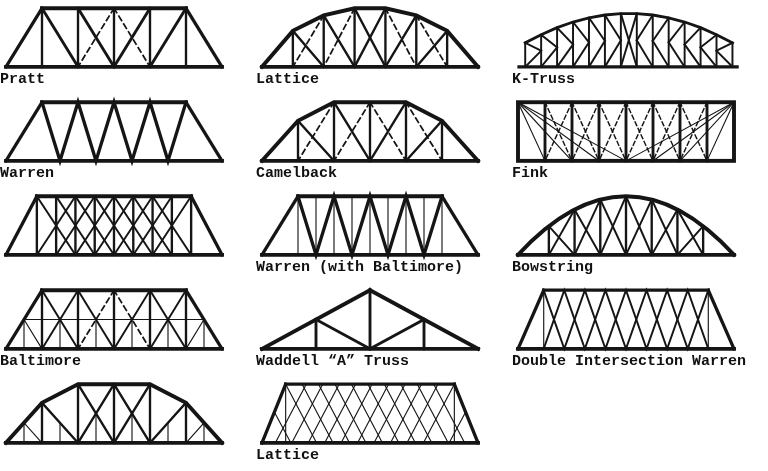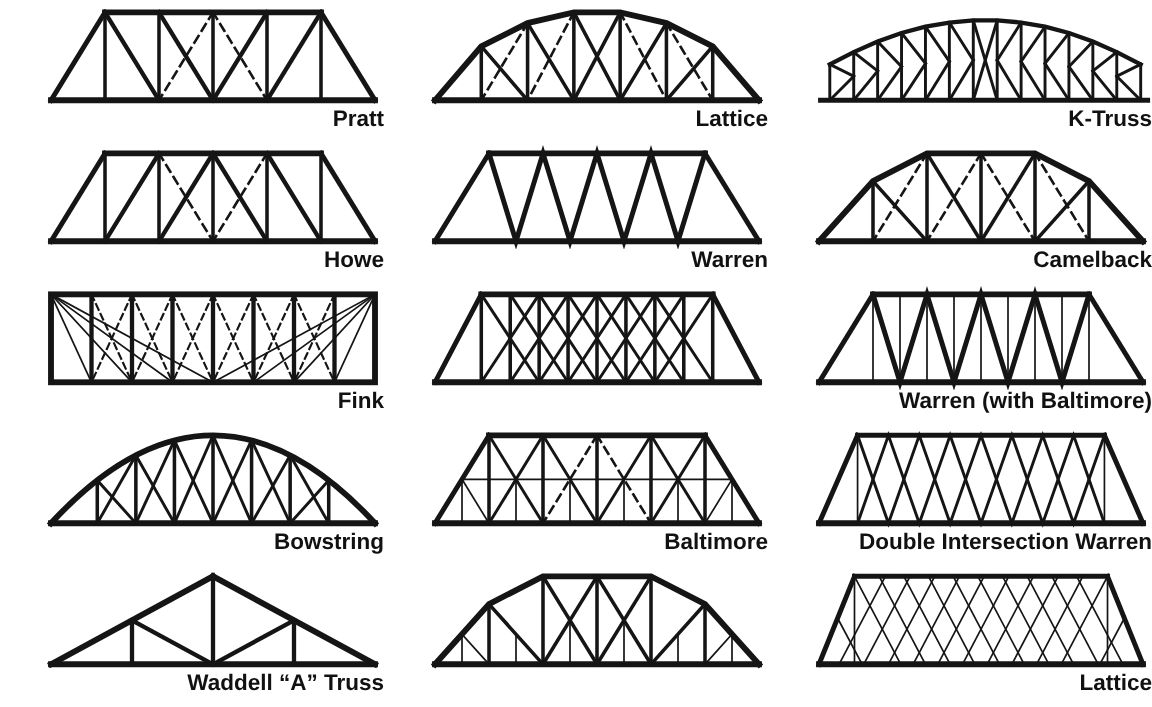--- a/index.html
+++ b/index.html
@@ -11,8 +11,8 @@
     grid-template-rows:repeat(5,94px);
   }
   .cell{
-    display:flex;flex-direction:column;align-items:flex-end;justify-content:flex-start;
-    padding-top:0;box-sizing:border-box;overflow:hidden;
+    display:flex;flex-direction:column;align-items:flex-start;justify-content:flex-start;
+    padding-top:0;box-sizing:border-box;overflow:hidden;font-family:Liberation Mono, monospace;
   }
   .cell svg{display:block;flex:0 0 auto;}
   .truss-label{

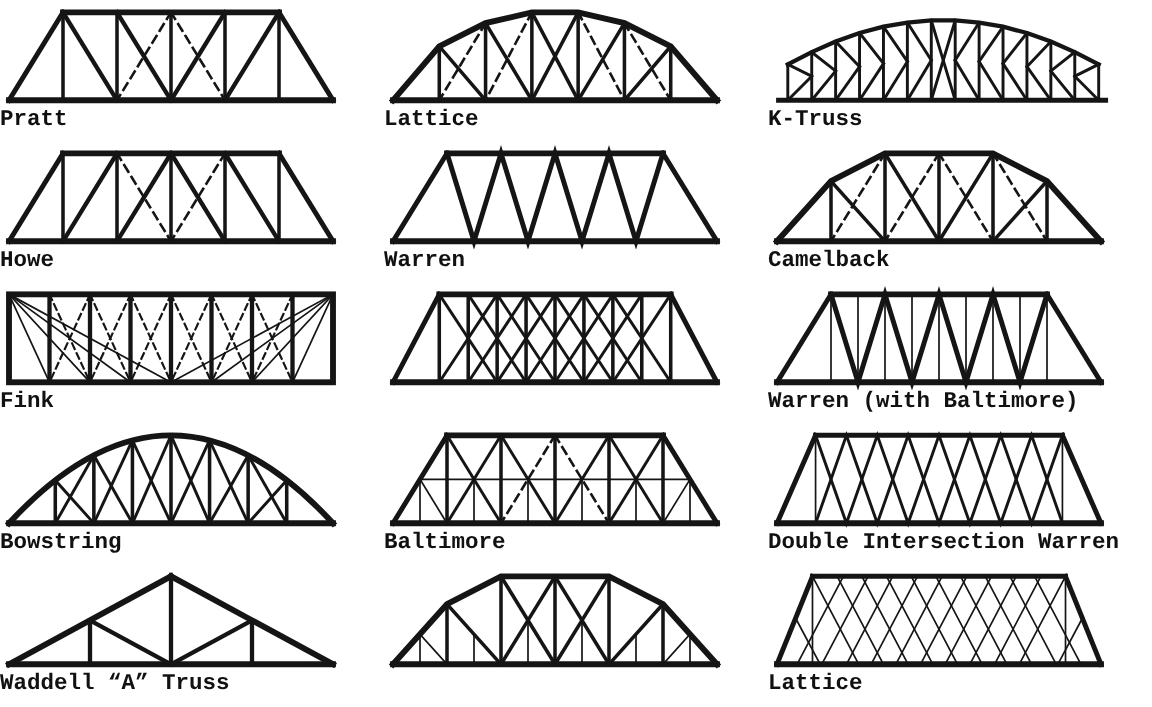--- a/index.html
+++ b/index.html
@@ -128,26 +128,6 @@
     <div class="truss-label">K-Truss</div>
   </div>
 
-  <div class="cell">
-    <svg width="228" height="72" viewBox="0 0 220 70">
-      <line class="w4" x1="5" y1="65" x2="215" y2="65"></line>
-      <line class="w4" x1="40" y1="8" x2="180" y2="8"></line>
-      <line class="w35" x1="5" y1="65" x2="40" y2="8"></line>
-      <line class="w35" x1="215" y1="65" x2="180" y2="8"></line>
-      <line class="w25" x1="40" y1="8" x2="40" y2="65"></line>
-      <line class="w25" x1="75" y1="8" x2="75" y2="65"></line>
-      <line class="w25" x1="110" y1="8" x2="110" y2="65"></line>
-      <line class="w25" x1="145" y1="8" x2="145" y2="65"></line>
-      <line class="w25" x1="180" y1="8" x2="180" y2="65"></line>
-      <line class="w3" x1="40" y1="65" x2="75" y2="8"></line>
-      <line class="w3" x1="75" y1="65" x2="110" y2="8"></line>
-      <line class="w3" x1="180" y1="65" x2="145" y2="8"></line>
-      <line class="w3" x1="145" y1="65" x2="110" y2="8"></line>
-      <line class="dash" x1="75" y1="8" x2="110" y2="65"></line>
-      <line class="dash" x1="145" y1="8" x2="110" y2="65"></line>
-    </svg>
-    <div class="truss-label">Howe</div>
-  </div>
 
   <div class="cell">
     <svg width="228" height="72" viewBox="0 0 220 70">

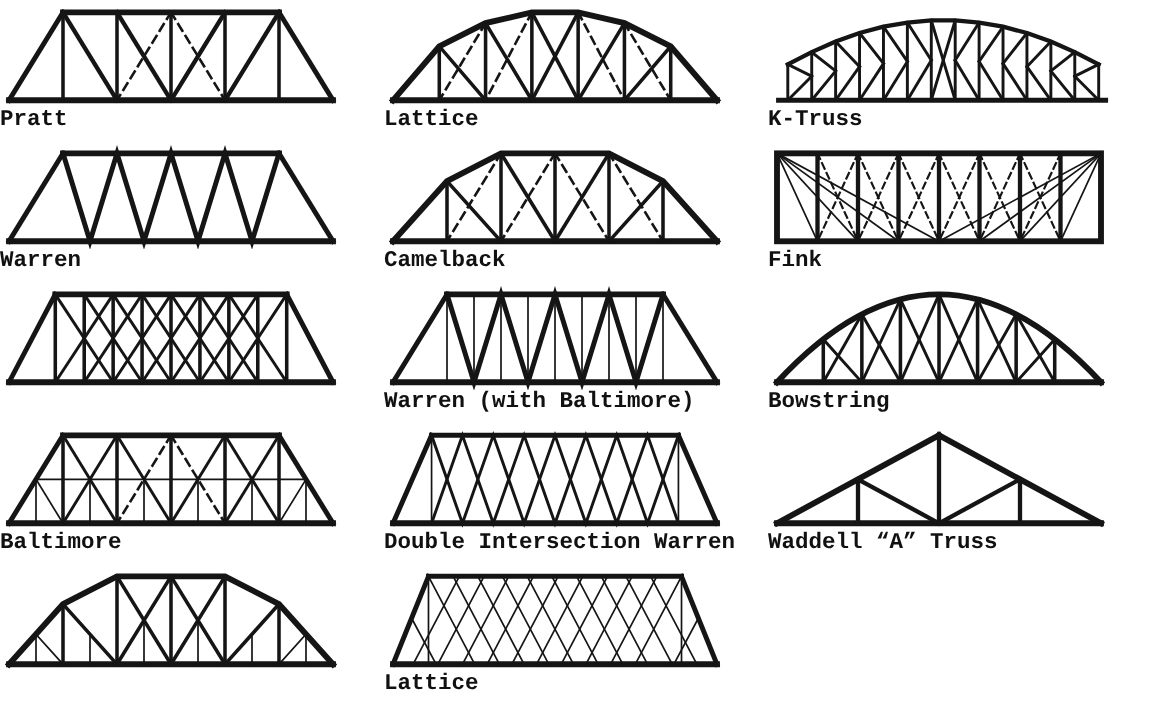--- a/index.html
+++ b/index.html
@@ -309,6 +309,20 @@
   <div class="cell">
     <svg width="228" height="72" viewBox="0 0 220 70">
       <line class="w4" x1="5" y1="65" x2="215" y2="65"></line>
+      <line class="w4" x1="5" y1="65" x2="110" y2="8"></line>
+      <line class="w4" x1="215" y1="65" x2="110" y2="8"></line>
+      <line class="w3" x1="110" y1="8" x2="110" y2="65"></line>
+      <line class="w3" x1="57.5" y1="36.5" x2="57.5" y2="65"></line>
+      <line class="w3" x1="57.5" y1="36.5" x2="110" y2="65"></line>
+      <line class="w3" x1="162.5" y1="36.5" x2="162.5" y2="65"></line>
+      <line class="w3" x1="162.5" y1="36.5" x2="110" y2="65"></line>
+    </svg>
+    <div class="truss-label">Waddell “A” Truss</div>
+  </div>
+
+  <div class="cell">
+    <svg width="228" height="72" viewBox="0 0 220 70">
+      <line class="w4" x1="5" y1="65" x2="215" y2="65"></line>
       <line class="w35" x1="30" y1="8" x2="190" y2="8"></line>
       <line class="w35" x1="5" y1="65" x2="30" y2="8"></line>
       <line class="w35" x1="215" y1="65" x2="190" y2="8"></line>
@@ -318,20 +332,6 @@
       <polyline class="w2" points="30,8 50,65 70,8 90,65 110,8 130,65 150,8 170,65 190,8"></polyline>
     </svg>
     <div class="truss-label">Double Intersection Warren</div>
-  </div>
-
-  <div class="cell">
-    <svg width="228" height="72" viewBox="0 0 220 70">
-      <line class="w4" x1="5" y1="65" x2="215" y2="65"></line>
-      <line class="w4" x1="5" y1="65" x2="110" y2="8"></line>
-      <line class="w4" x1="215" y1="65" x2="110" y2="8"></line>
-      <line class="w3" x1="110" y1="8" x2="110" y2="65"></line>
-      <line class="w3" x1="57.5" y1="36.5" x2="57.5" y2="65"></line>
-      <line class="w3" x1="57.5" y1="36.5" x2="110" y2="65"></line>
-      <line class="w3" x1="162.5" y1="36.5" x2="162.5" y2="65"></line>
-      <line class="w3" x1="162.5" y1="36.5" x2="110" y2="65"></line>
-    </svg>
-    <div class="truss-label">Waddell “A” Truss</div>
   </div>
 
   <div class="cell">

